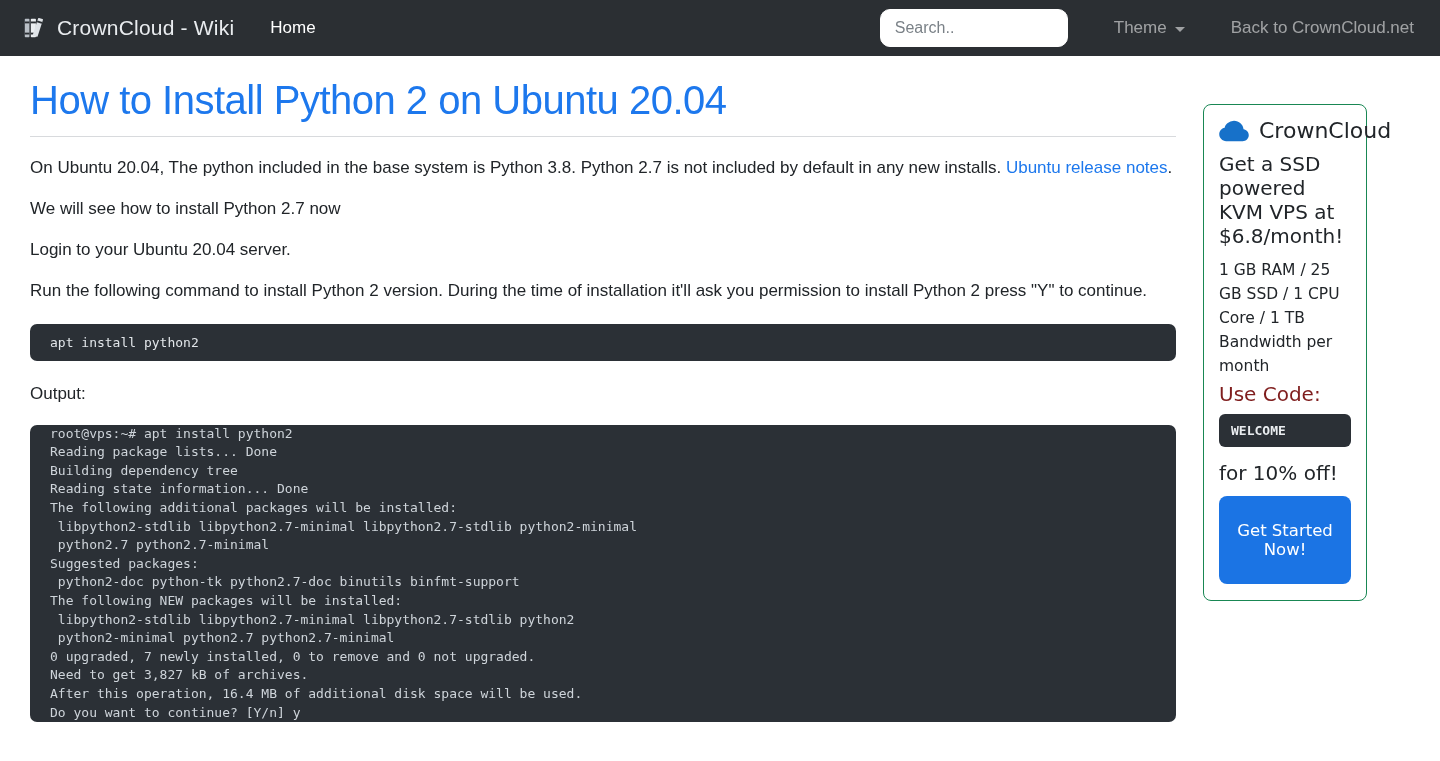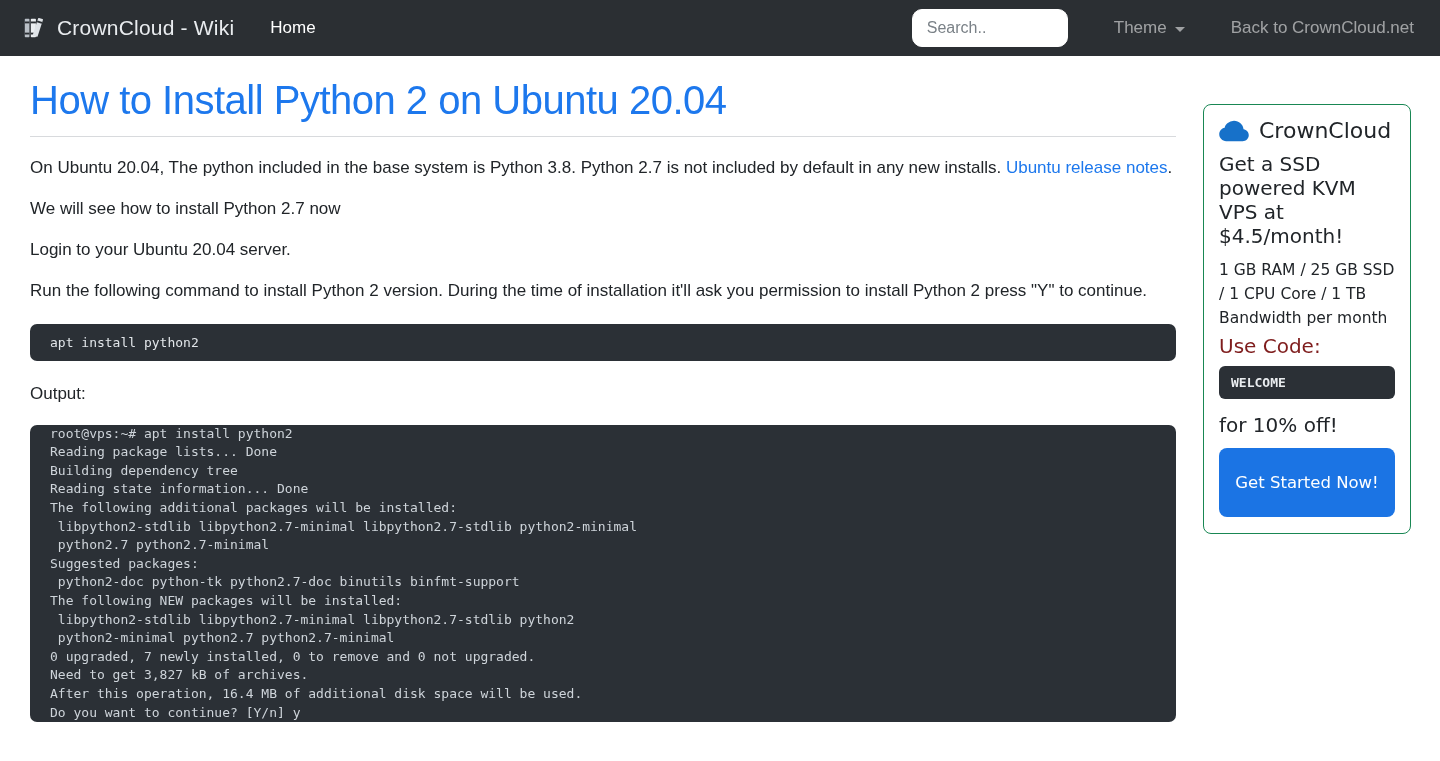--- a/index.html
+++ b/index.html
@@ -28,7 +28,7 @@
   }
   .nav-right { margin-left: auto; display: flex; align-items: center; }
   .search {
-    width: 156px; height: 38px; border-radius: 10px;
+    width: 188px; height: 38px; border-radius: 10px;
     border: 1px solid #ffffff; background: #ffffff;
     padding: 0 14px; font-size: 16px; outline: none;
     font-family: "Liberation Sans", sans-serif; color: #212529;

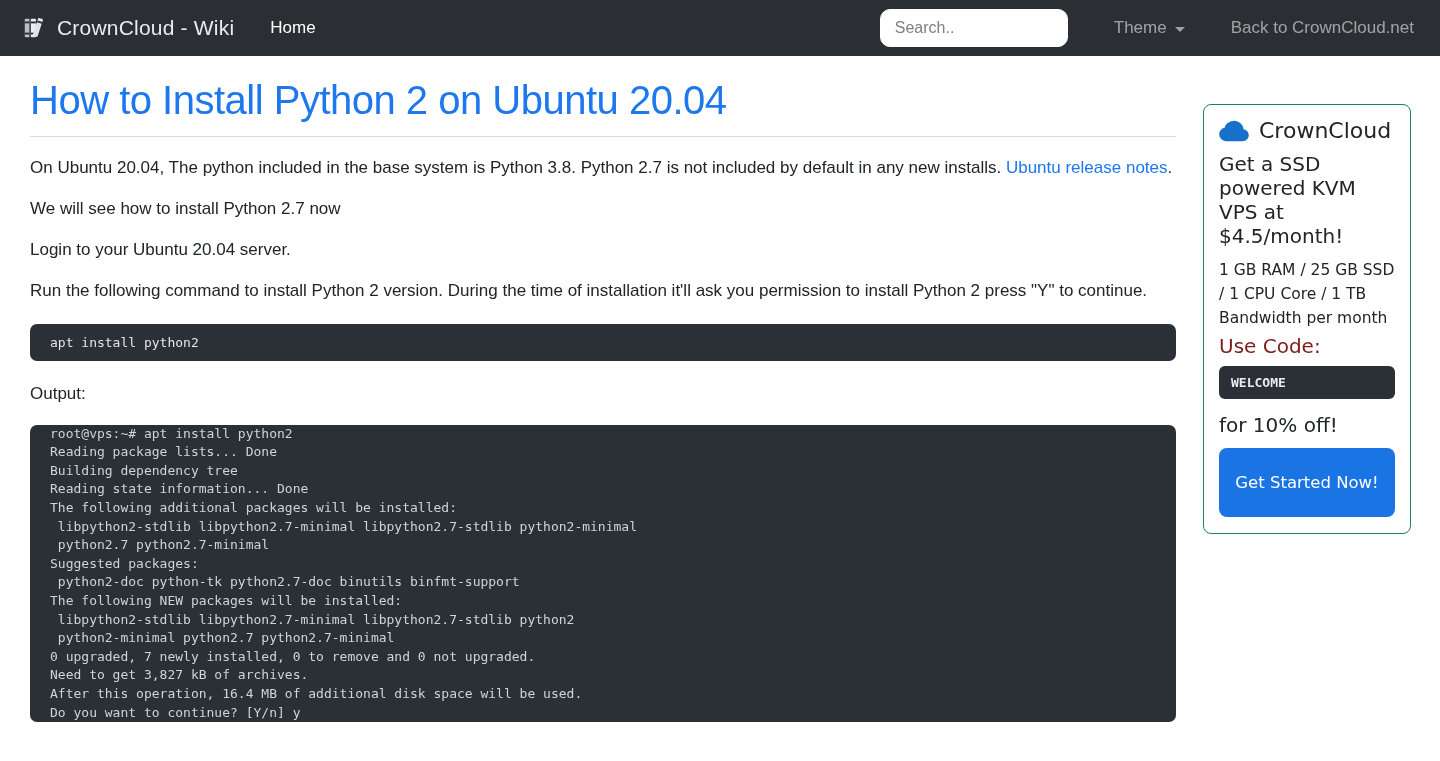--- a/index.html
+++ b/index.html
@@ -49,7 +49,7 @@
   
   .page { display: flex; padding: 0 30px; align-items: flex-start; }
   main { width: 1146px; flex: none; }
-  aside { width: 208px; flex: none; margin-left: 27px; }
+  aside { width: 164px; flex: none; margin-left: 27px; }
 
   
   h1 {

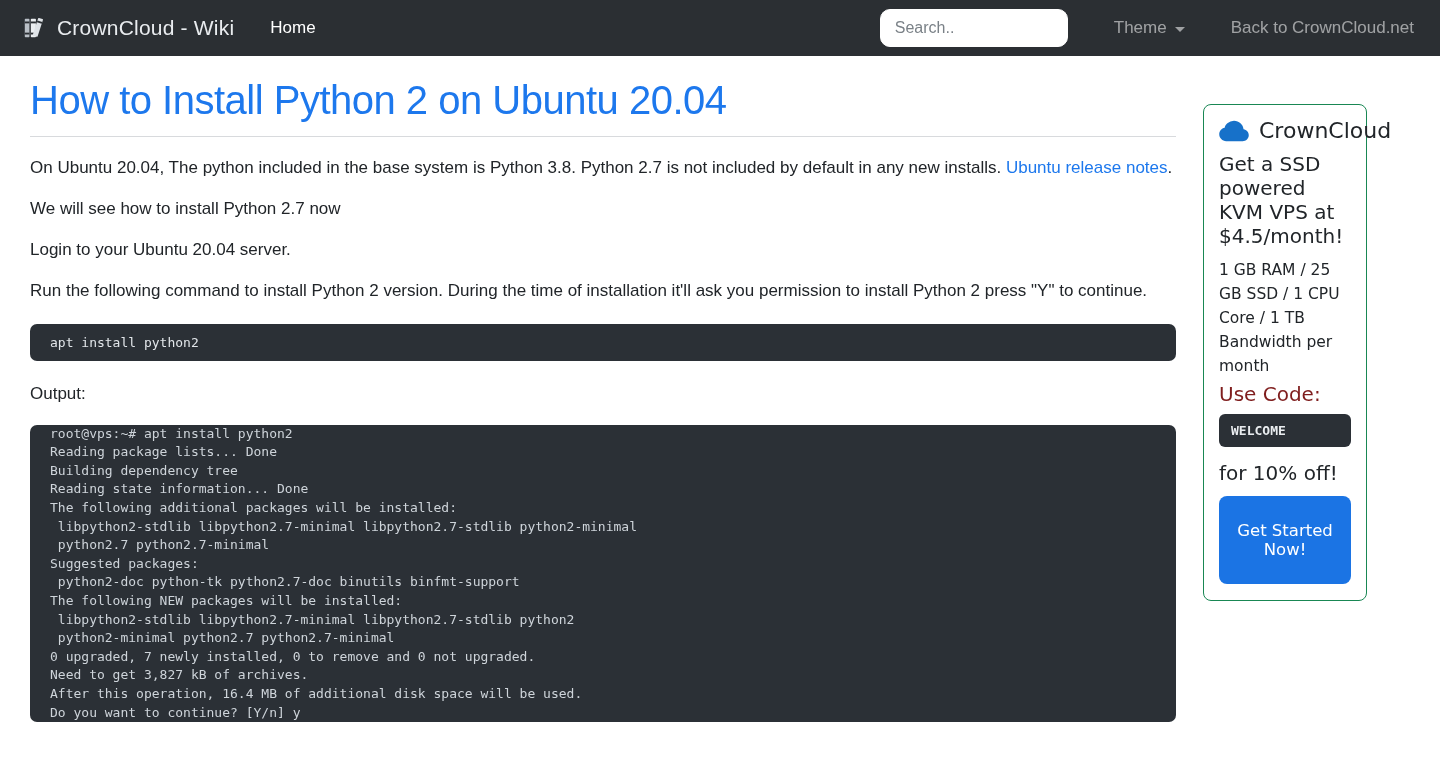--- a/index.html
+++ b/index.html
@@ -167,7 +167,7 @@
         </span>
         <span>CrownCloud</span>
       </div>
-      <div class="offer">Get a SSD powered KVM VPS at $4.5/month!</div>
+      <div class="offer">Get a SSD powered KVM VPS at $6.8/month!</div>
       <div class="specs">1 GB RAM / 25 GB SSD / 1 CPU Core / 1 TB Bandwidth per month</div>
       <div class="usecode">Use Code:</div>
       <pre class="codebox">WELCOME</pre>

